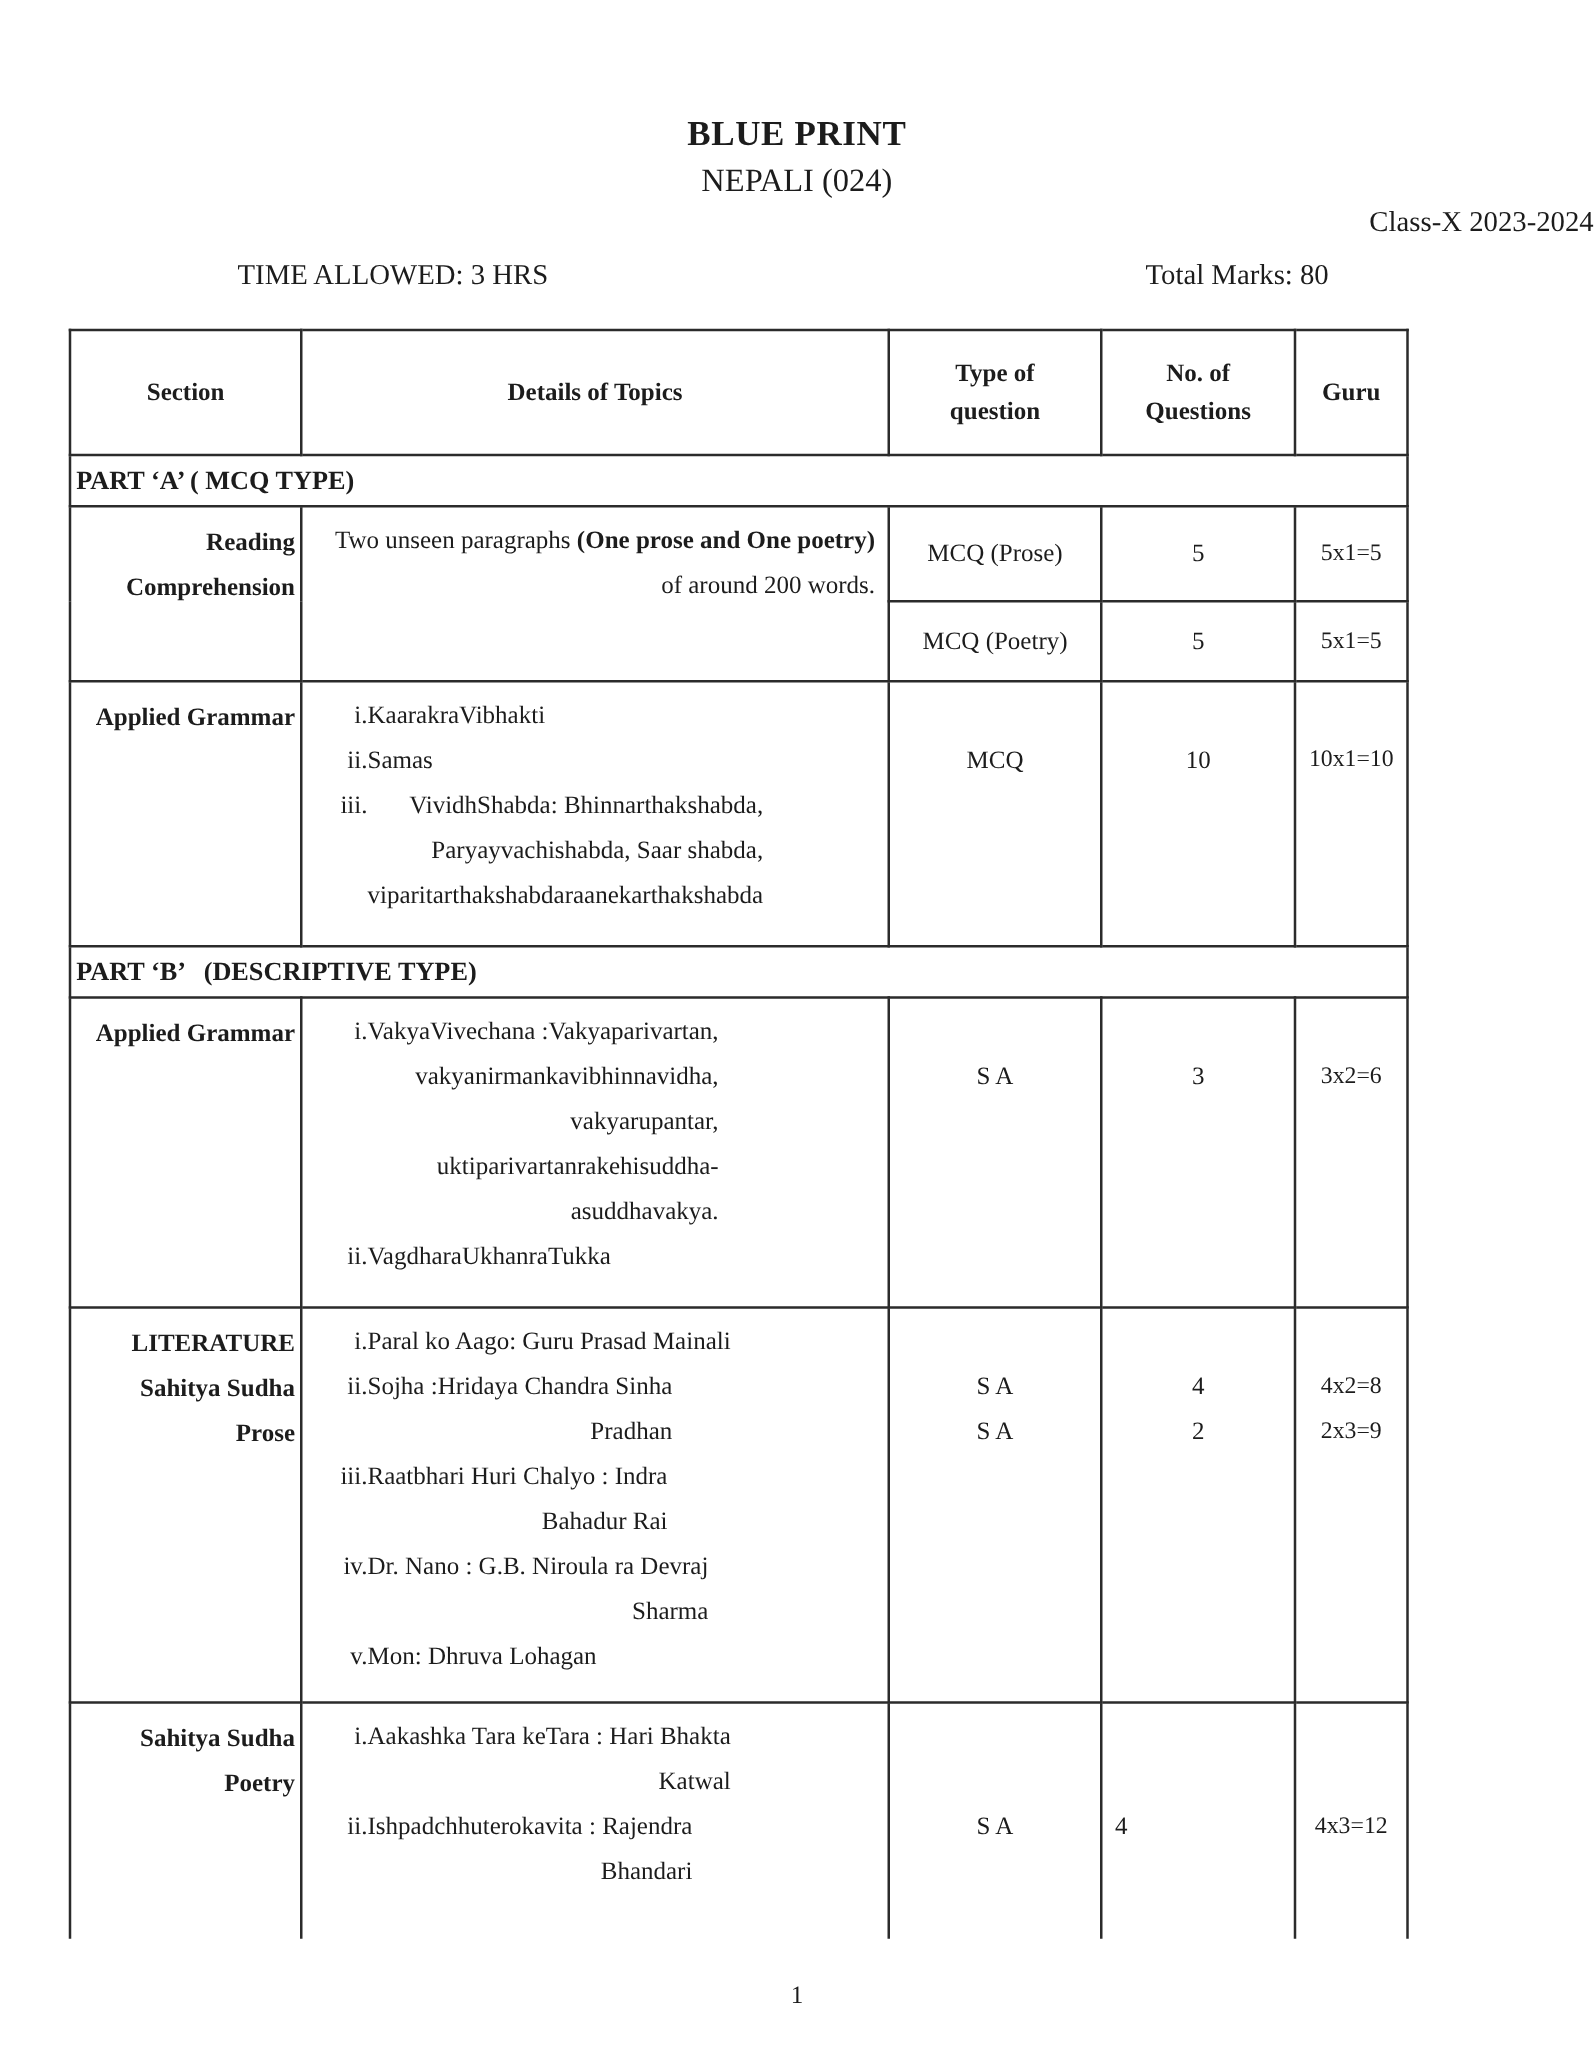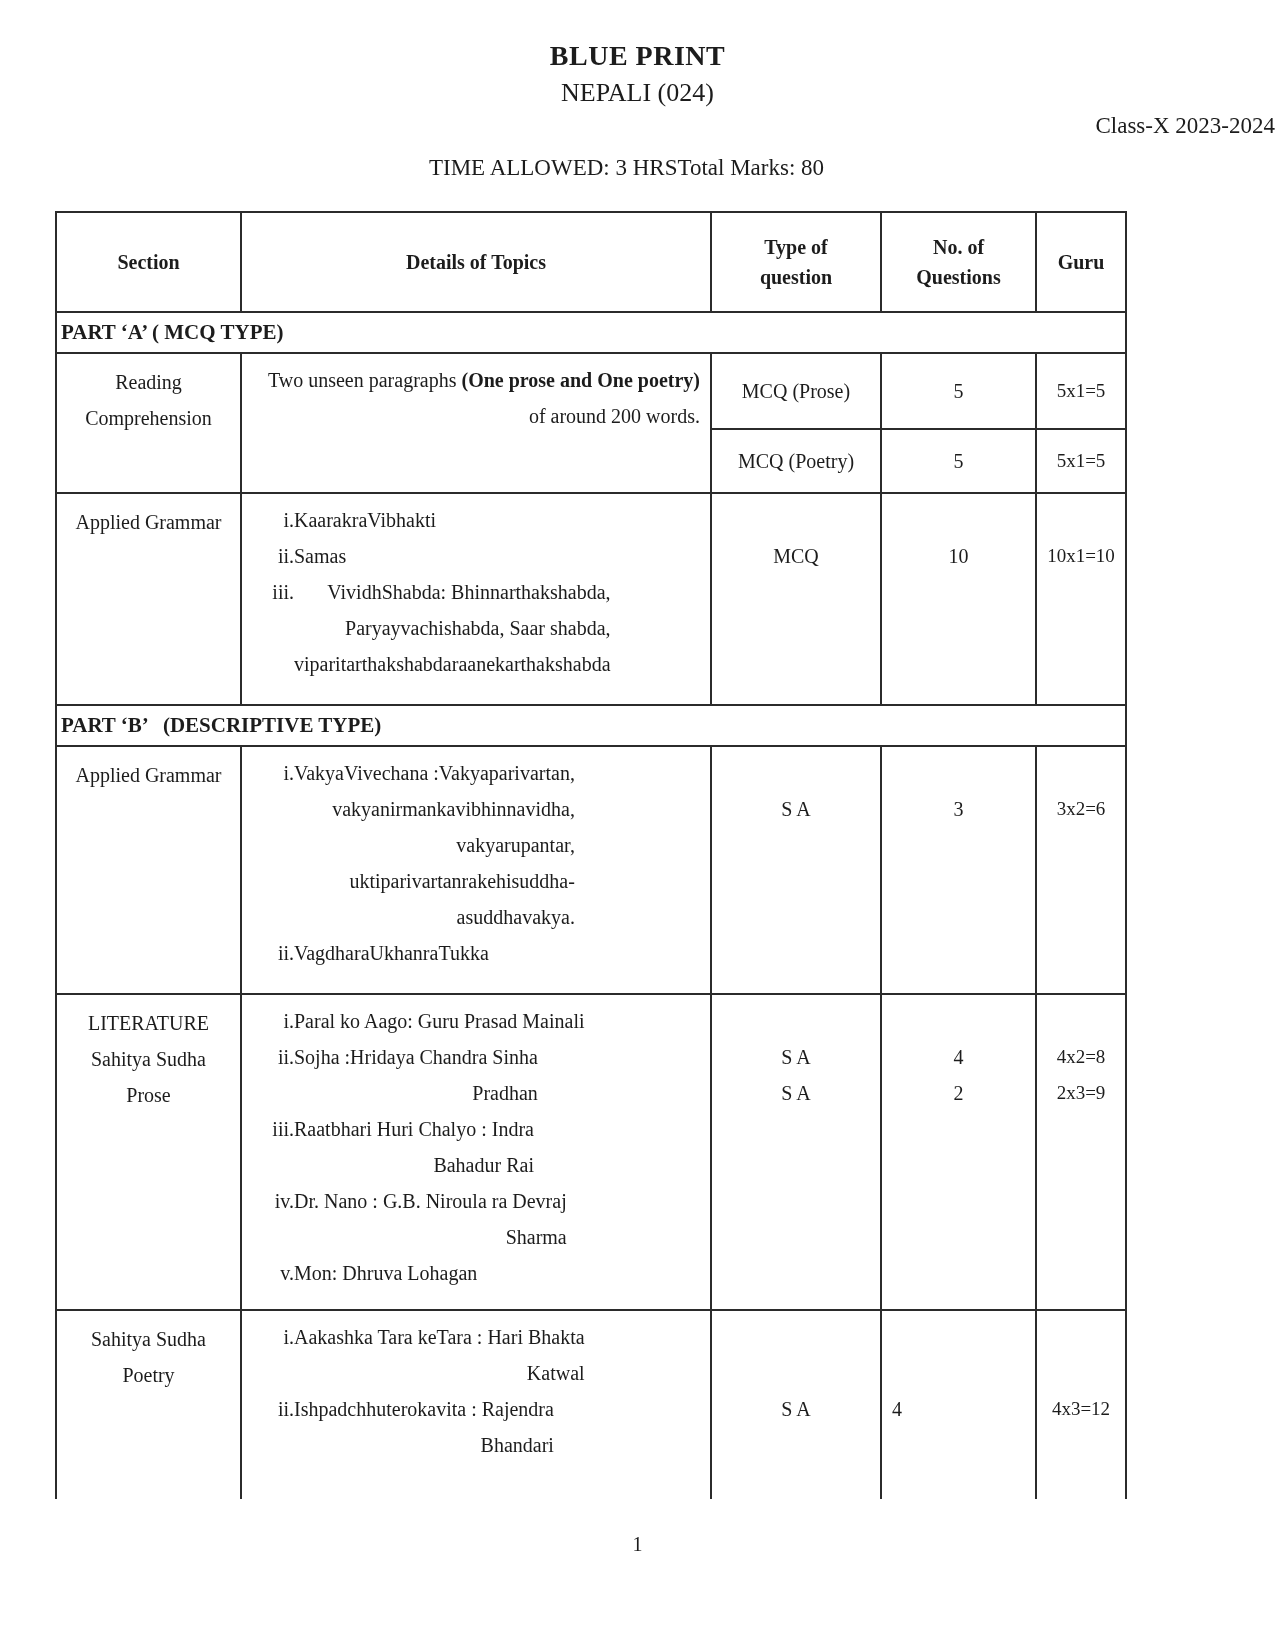--- a/index.html
+++ b/index.html
@@ -7,7 +7,7 @@
     width:1275px;height:1651px;overflow:hidden;background:#ffffff;
     font-family:"Liberation Serif", serif;color:#1c1c1c;position:relative;
   }
-  .page{padding-top:40px;}
+  .page{padding-top:92px;}
   .titles{text-align:center;}
   .title{font-size:28px;font-weight:bold;letter-spacing:0.5px;}
   .subject{font-size:26px;margin-top:6px;}

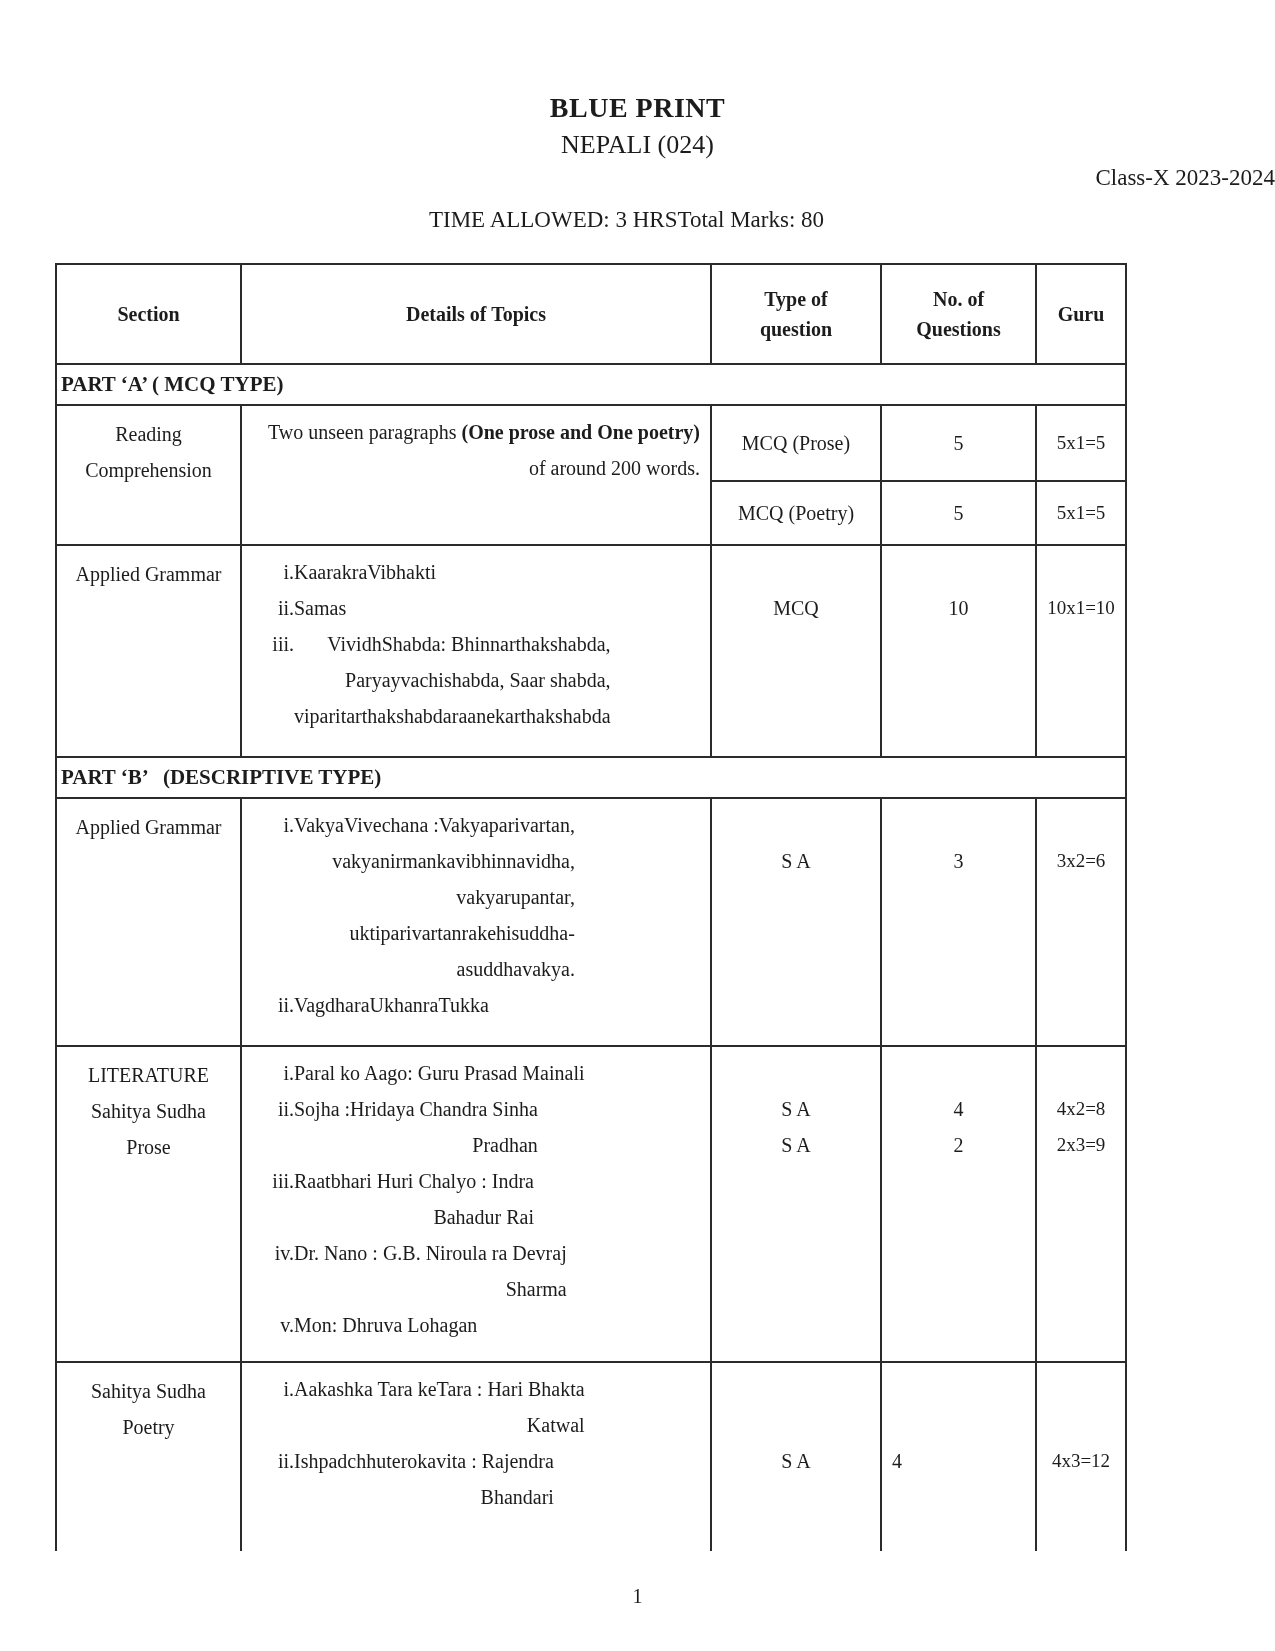--- a/index.html
+++ b/index.html
@@ -12,7 +12,7 @@
   .title{font-size:28px;font-weight:bold;letter-spacing:0.5px;}
   .subject{font-size:26px;margin-top:6px;}
   .classline{font-size:23px;margin-top:5px;text-align:right;}
-  .meta{display:flex;justify-content:center;padding:0 212px 0 190px;font-size:23px;margin-top:16px;}
+  .meta{display:flex;justify-content:space-between;padding:0 212px 0 190px;font-size:23px;margin-top:16px;}
   table{border-collapse:collapse;margin:30px 0 0 55px;width:1070px;table-layout:fixed;}
   th,td{border:2px solid #2b2b2b;}
   th{font-size:20px;font-weight:bold;padding:10px 4px;vertical-align:middle;white-space:pre-line;text-align:center;line-height:30px;}

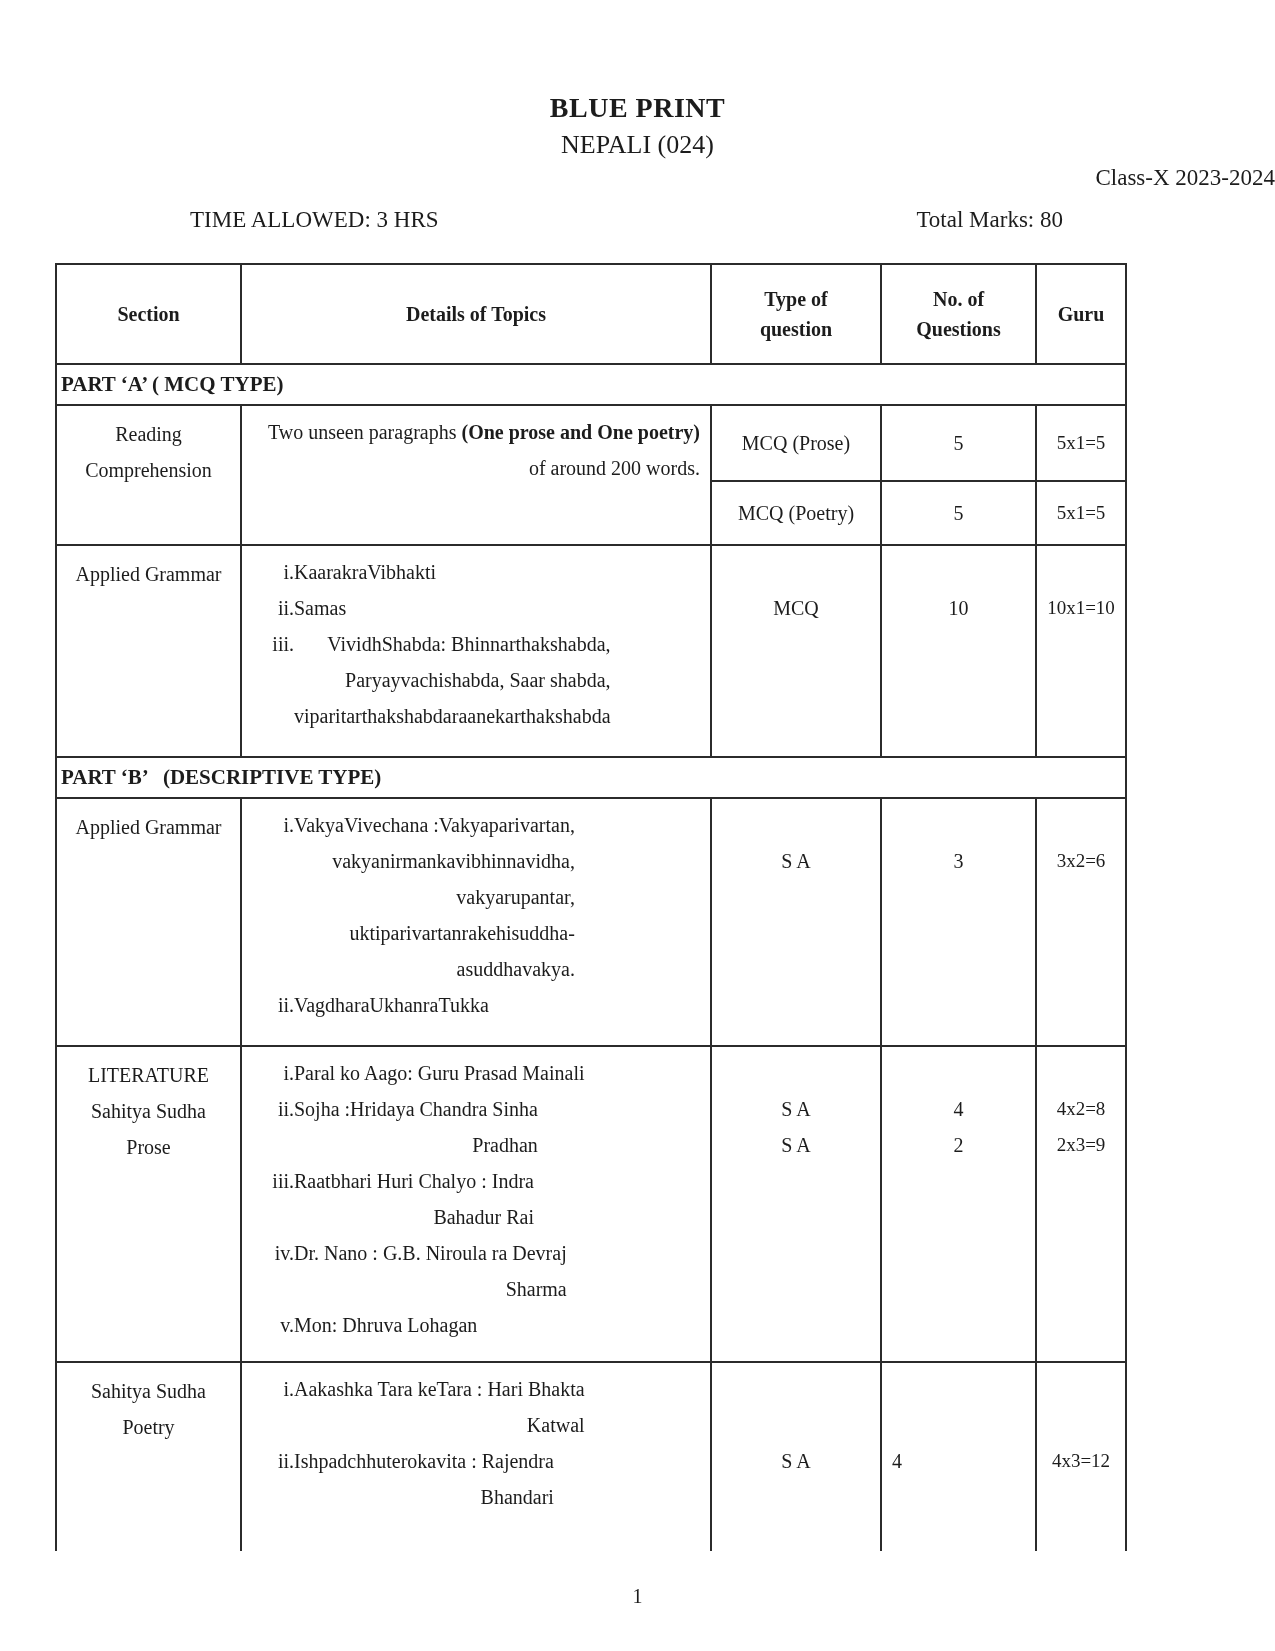--- a/index.html
+++ b/index.html
@@ -17,7 +17,7 @@
   th,td{border:2px solid #2b2b2b;}
   th{font-size:20px;font-weight:bold;padding:10px 4px;vertical-align:middle;white-space:pre-line;text-align:center;line-height:30px;}
   tr.part td{font-weight:bold;text-align:left;font-size:21px;padding:7px 4px;white-space:pre;border-radius:17px;}
-  .section-cell{font-weight:normal;text-align:center;vertical-align:top;padding:10px 4px;font-size:20px;line-height:36px;}
+  .section-cell{font-weight:bold;text-align:right;vertical-align:top;padding:10px 4px;font-size:20px;line-height:36px;}
   .details-cell{vertical-align:top;padding:8px 10px 8px 6px;font-size:20px;line-height:36px;text-align:right;}
   .rc-details{padding-left:10px;}
   .b{font-weight:bold;}

